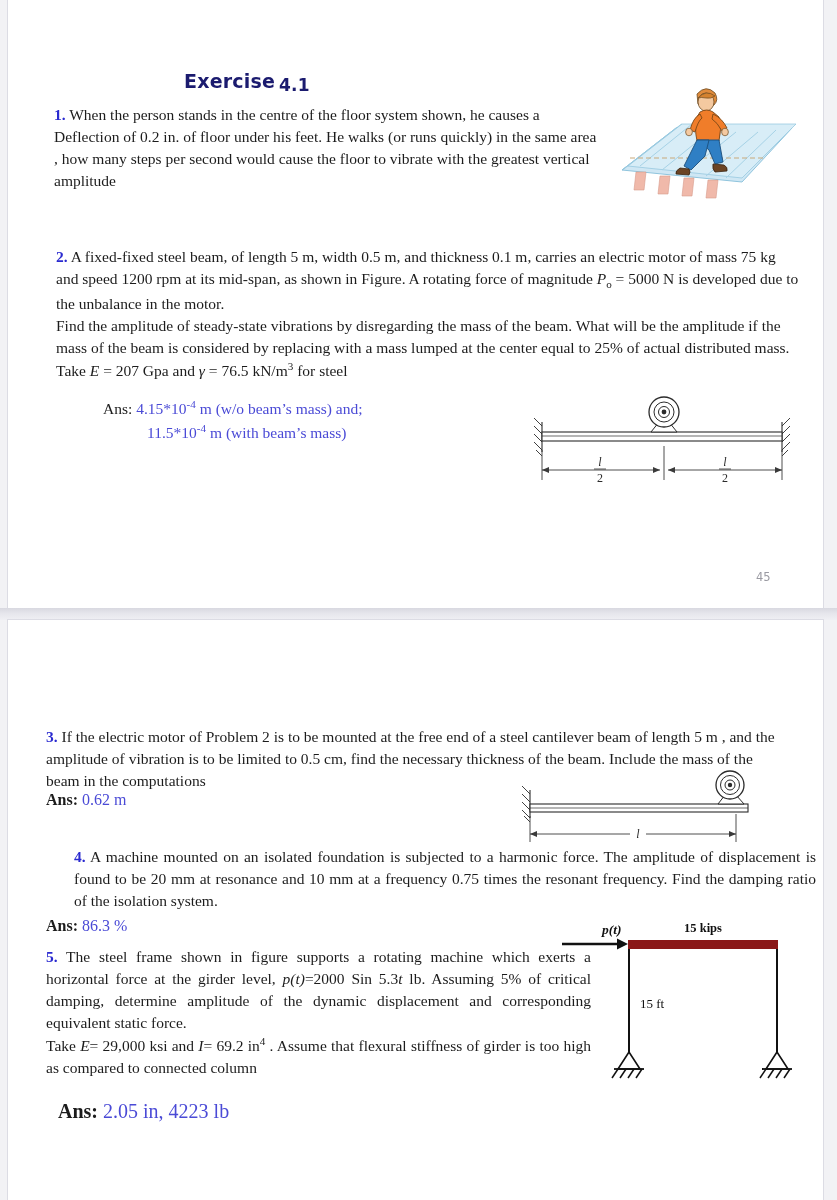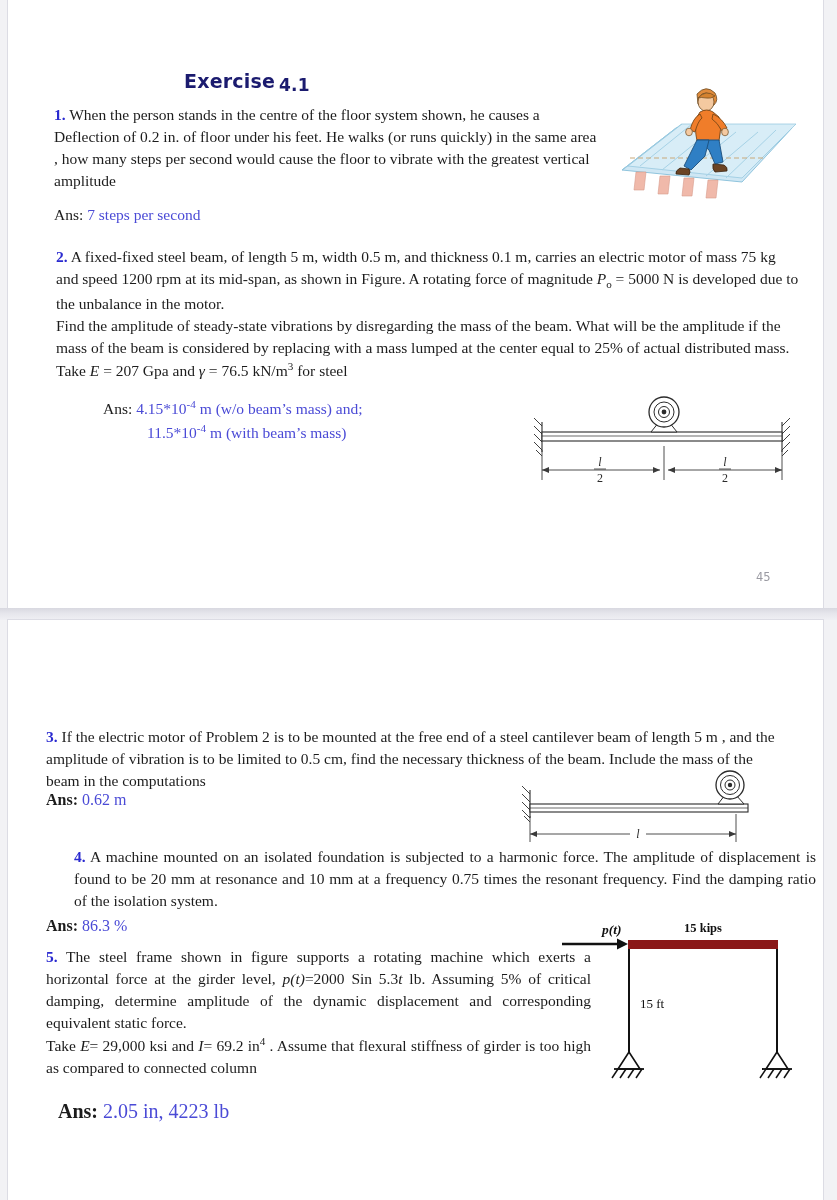--- a/index.html
+++ b/index.html
@@ -145,10 +145,6 @@
       <span>When the person stands in the centre of the floor system shown, he causes a Deflection of 0.2 in. of floor under his feet. He walks (or runs quickly) in the same area , how many steps per second  would cause the floor to vibrate  with the greatest vertical amplitude</span>
     </div>
 
-    <div class="qblock ansline" id="ans1">
-      <span class="lbl">Ans:</span>
-      <span>7 steps per second</span>
-    </div>
 
     <div class="qblock" id="q2">
       <span class="qnum">2.</span>

